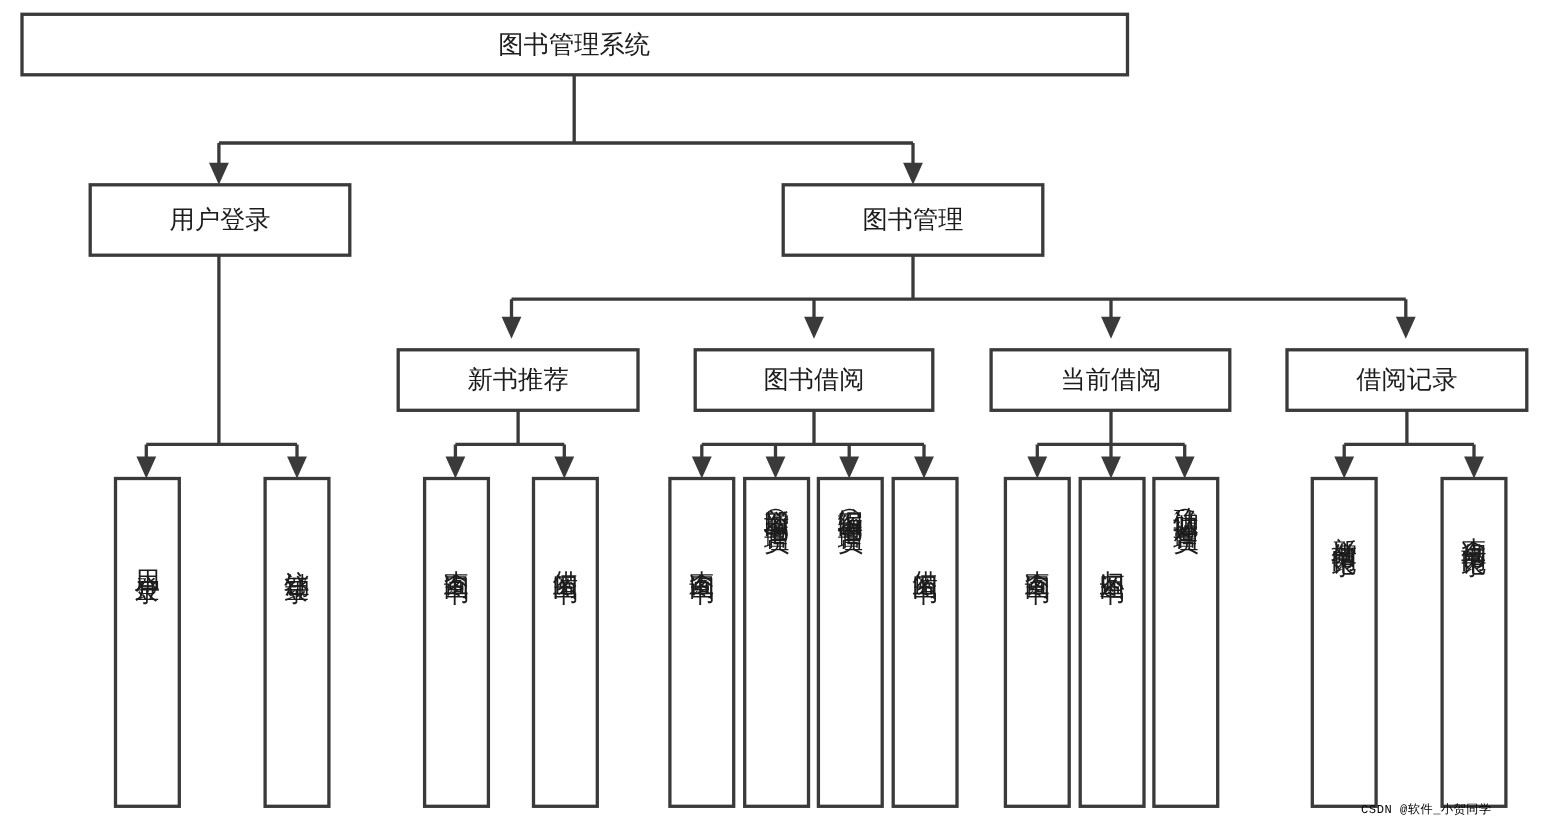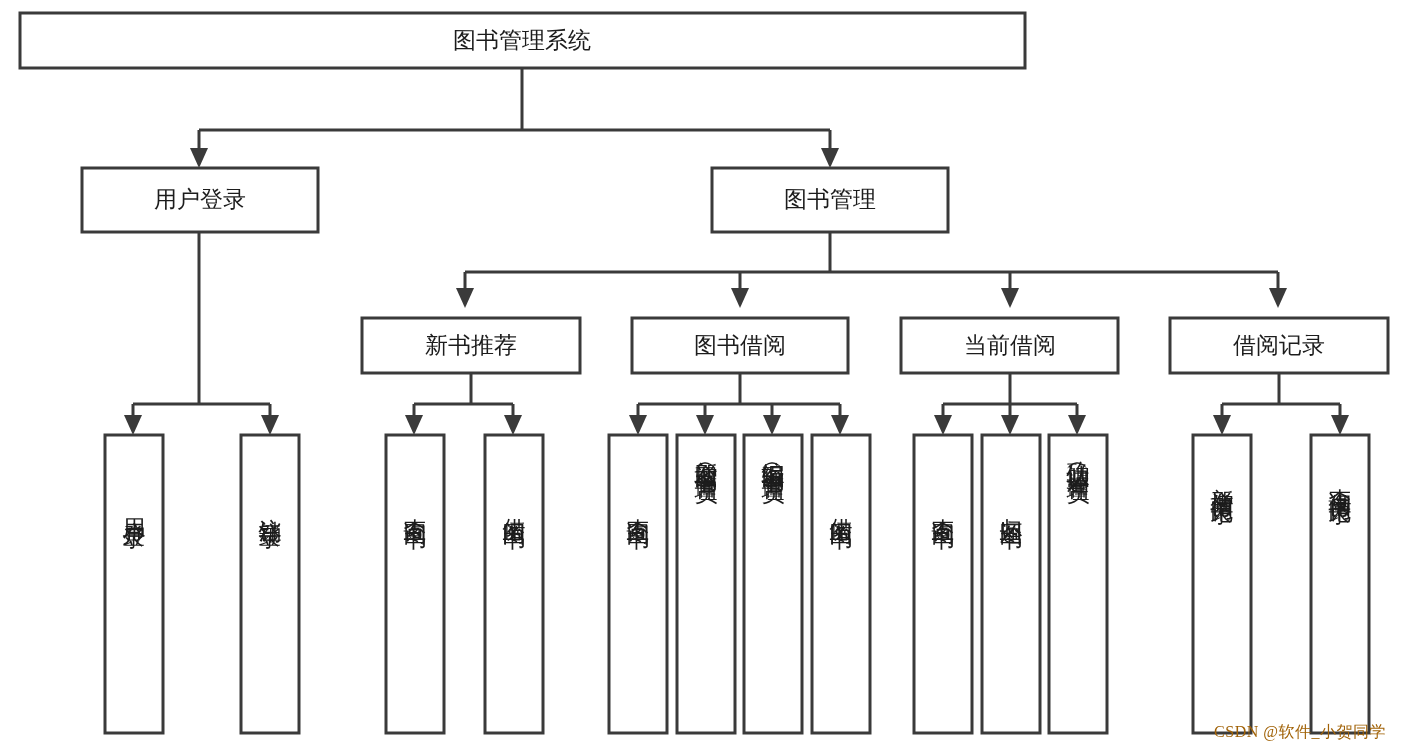--- a/index.html
+++ b/index.html
@@ -5,7 +5,7 @@
   html,body{margin:0;padding:0;background:#ffffff;}
   body{width:1405px;height:747px;overflow:hidden;
        font-family:"Liberation Sans","DejaVu Sans",sans-serif;}
-  #stage{position:relative;width:1364px;height:747px;background:#fff;padding-left:30px;}
+  #stage{position:relative;width:1364px;height:747px;background:#fff;}
   svg#diagram{position:absolute;left:0;top:0;width:1405px;height:747px;}
 
   .node-rect{fill:#ffffff;stroke:#3a3a3a;stroke-width:3;}

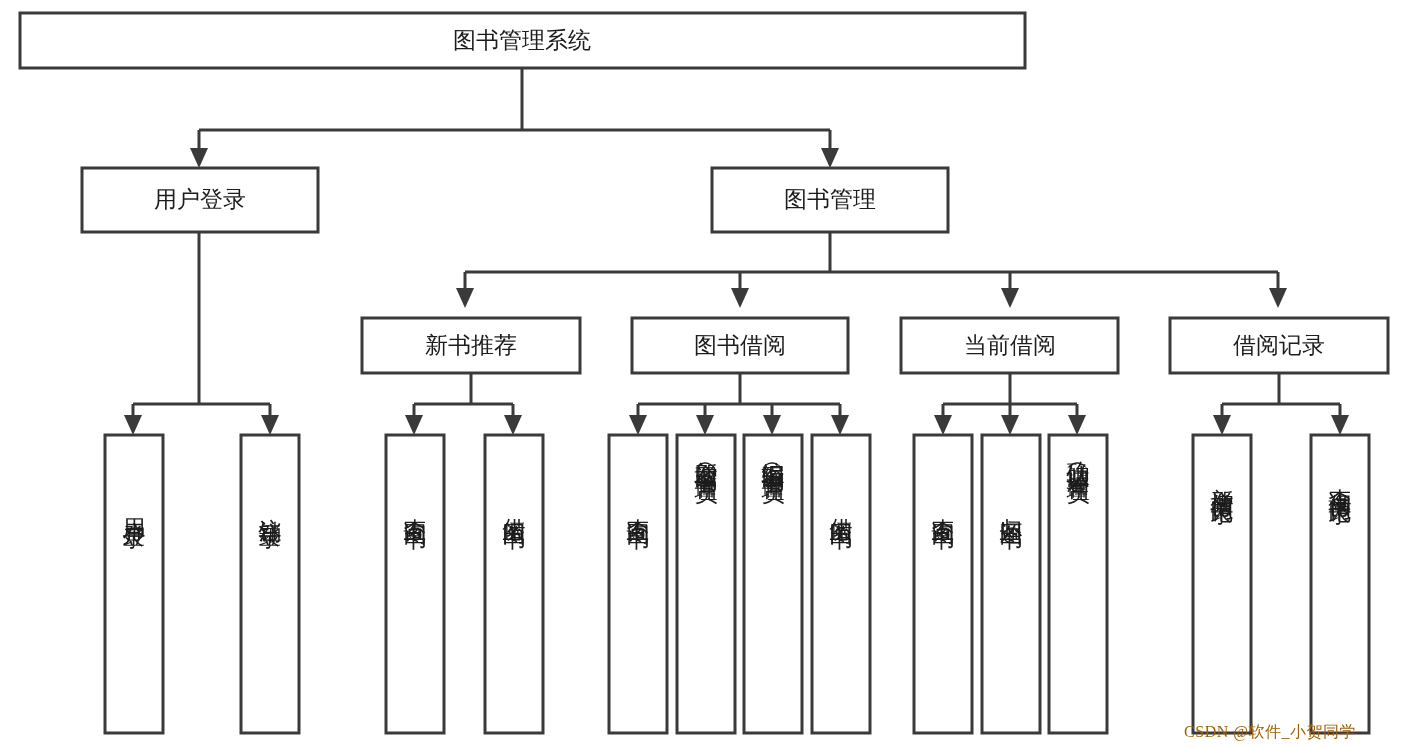--- a/index.html
+++ b/index.html
@@ -40,9 +40,9 @@
     position:absolute;
     right:8px;
     bottom:4px;
-    font-family:Liberation Serif, serif;
-    font-size:16px;
-    color:#a16207;
+    font-family:Liberation Mono, monospace;
+    font-size:11px;
+    color:#000000;
     white-space:nowrap;
     letter-spacing:0.5px;
   }

